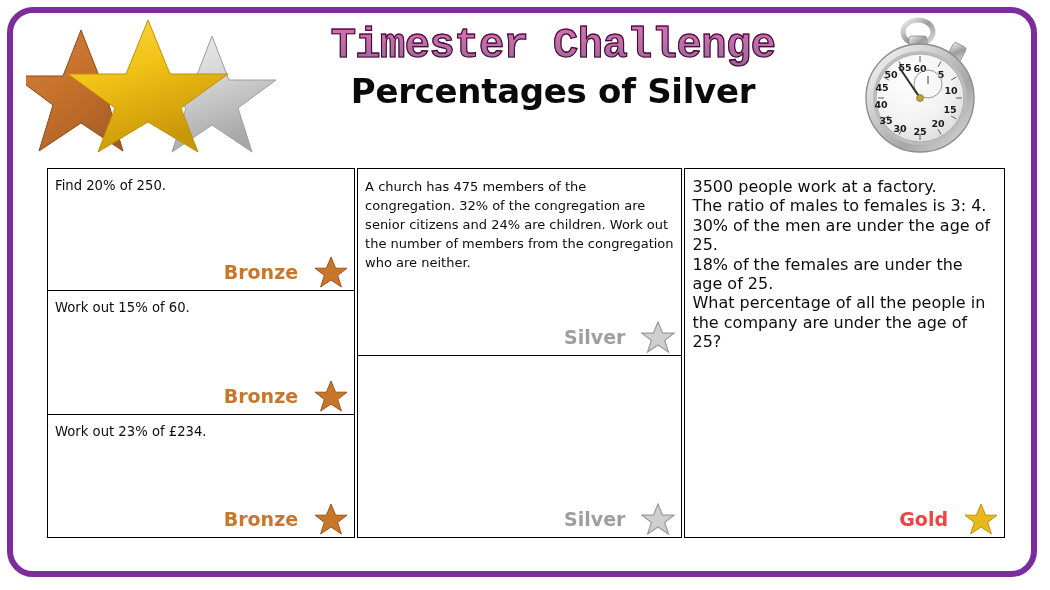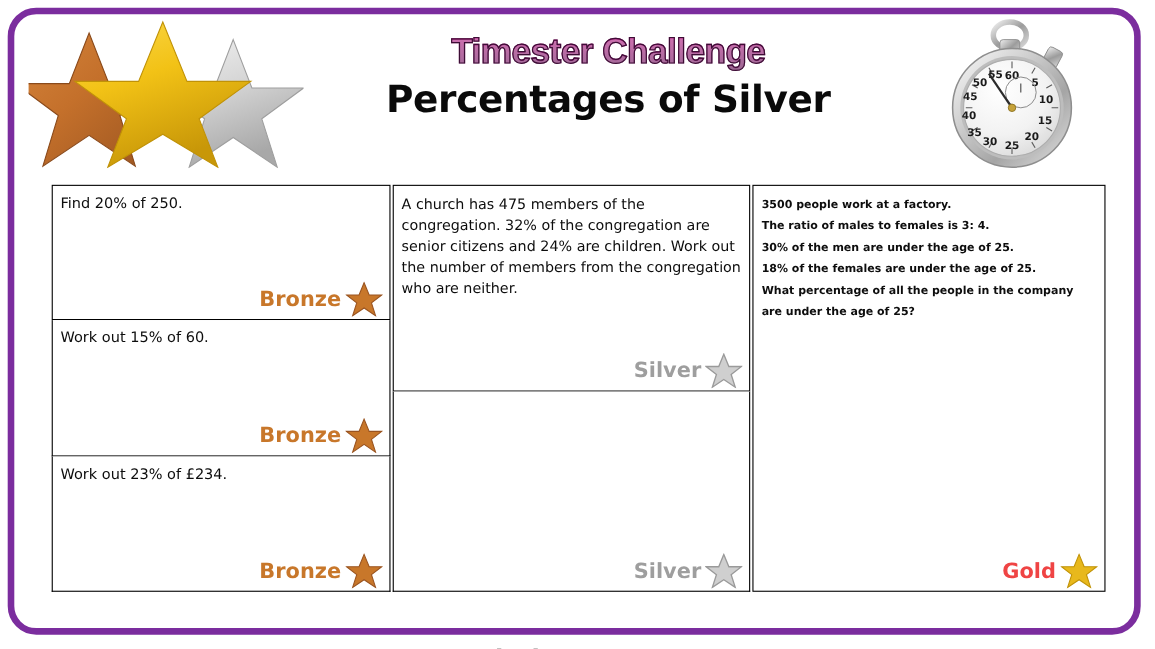--- a/index.html
+++ b/index.html
@@ -55,7 +55,7 @@
     text-align: center;
   }
   #title-main {
-    font-size: 32px;
+    font-size: 42px;
     font-weight: bold;
     line-height: 48px;
     letter-spacing: -0.5px;
@@ -65,7 +65,7 @@
     color: transparent;
     -webkit-text-stroke: 1.1px #3C0E35;
     text-shadow: 0 1px 0 rgba(255,255,255,0.35);
-    font-family: Liberation Sans, sans-serif;
+    font-family: Liberation Mono, monospace;
   }
   #title-sub {
     font-size: 34px;

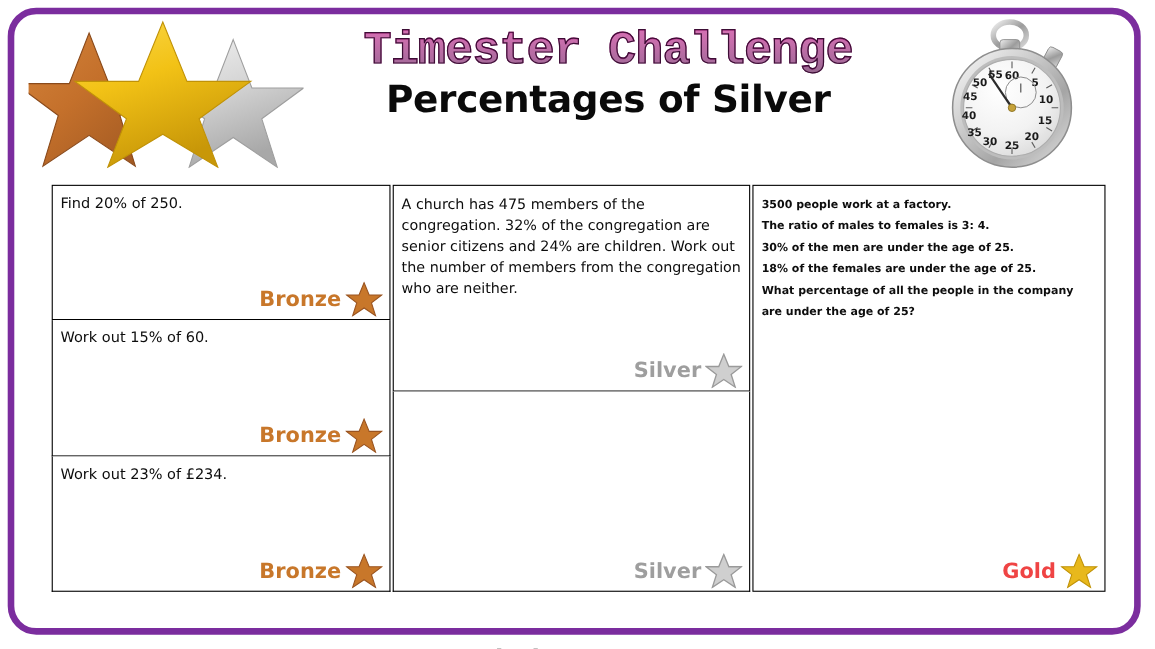--- a/index.html
+++ b/index.html
@@ -129,7 +129,7 @@
   }
   .cell-silver-1 .question-text,
   .cell-silver-2 .question-text { font-size: 13px; line-height: 19px; }
-  .cell-gold-1 .question-text   { font-size: 10px; line-height: 19.4px; font-weight: bold; }
+  .cell-gold-1 .question-text   { font-size: 16px; line-height: 19.4px; }
 
   
   .medal-badge {

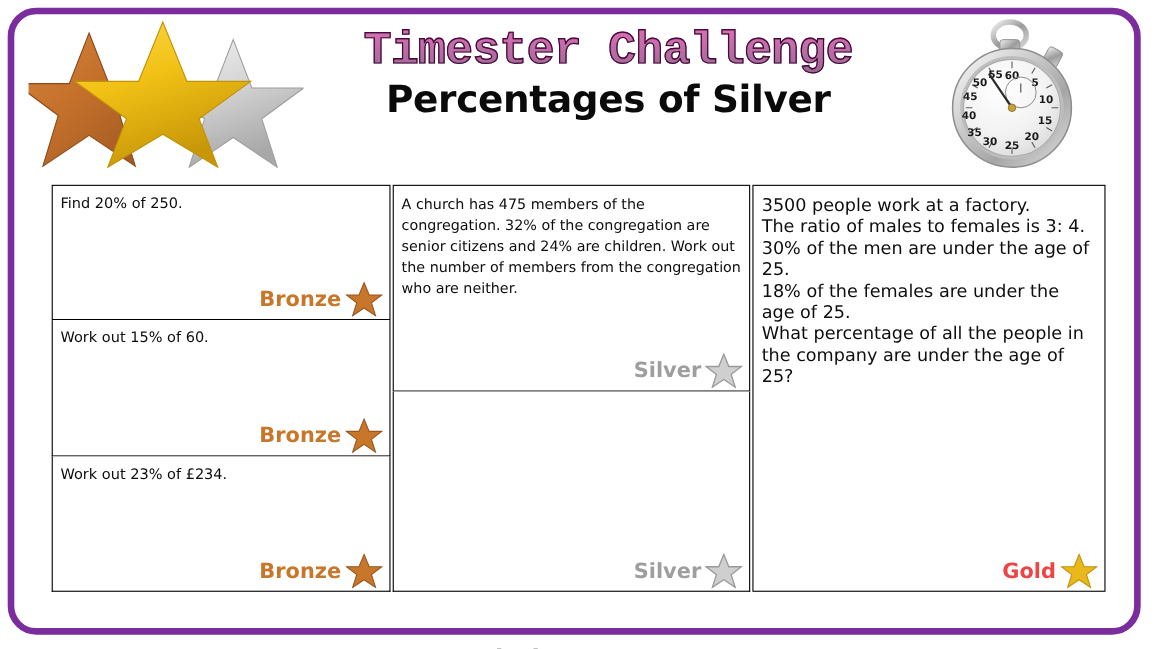--- a/index.html
+++ b/index.html
@@ -138,7 +138,7 @@
     bottom: 2px;
     display: flex;
     align-items: center;
-    gap: 4px;
+    gap: 16px;
   }
   .medal-label {
     font-family: "DejaVu Sans", sans-serif;

